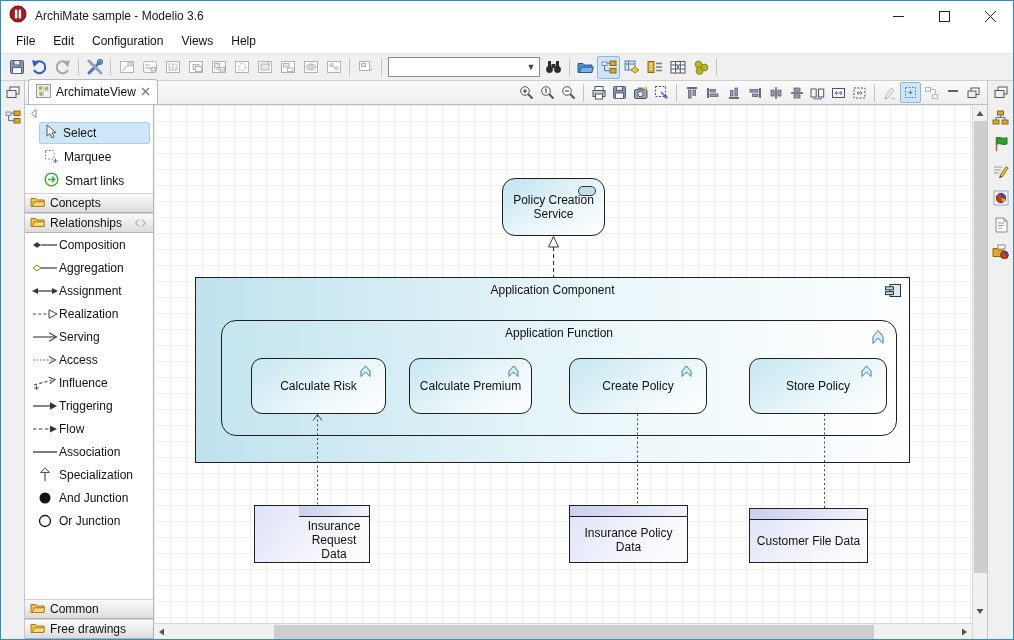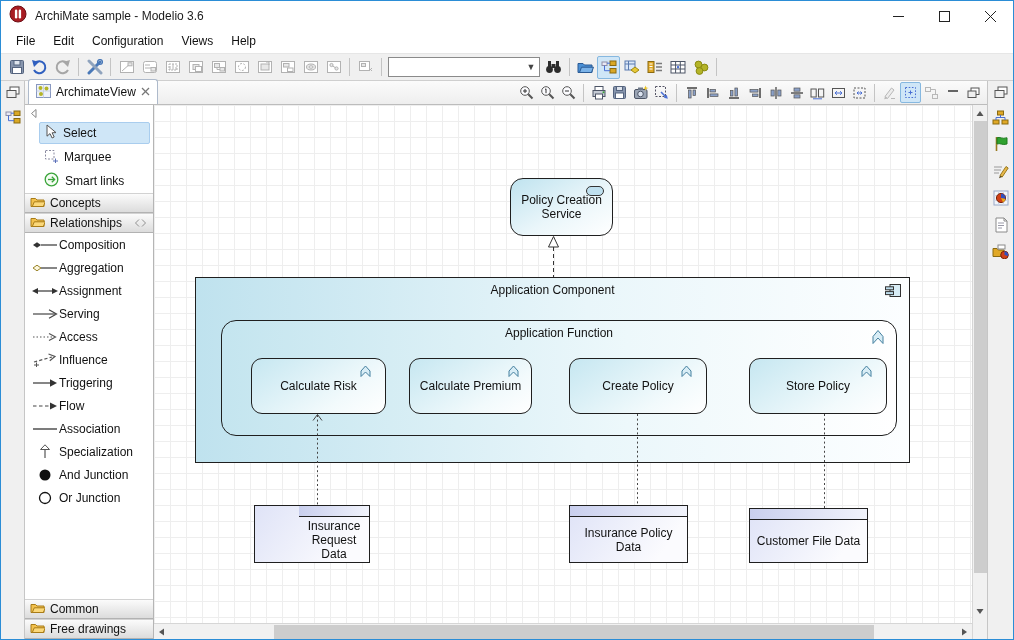--- a/index.html
+++ b/index.html
@@ -690,7 +690,7 @@
                   </svg></span>
             </div>
 
-            <div class="node service" style="left:348px;top:73px;width:103px;height:58px;margin-left:8px;">
+            <div class="node service" style="left:348px;top:73px;width:103px;height:58px;">
               <span>Policy Creation Service</span>
               <span class="badge" style="right:8px;top:6px;"><svg width="18" height="10">
                     <rect x="0.5" y="0.5" width="17" height="9" rx="4.5" fill="#bfe0ef" stroke="#333"></rect>

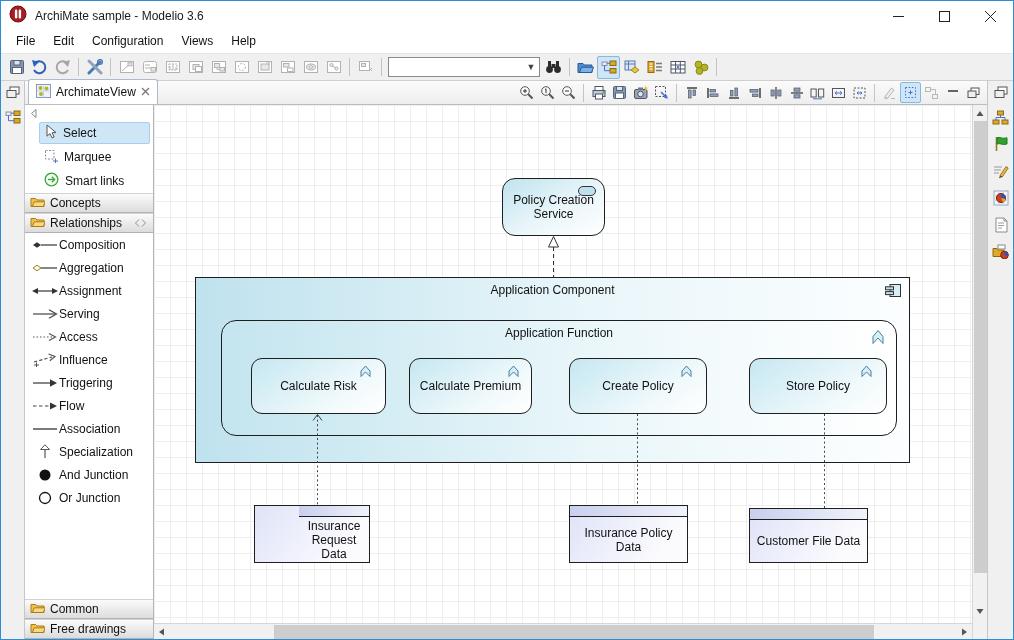--- a/index.html
+++ b/index.html
@@ -551,6 +551,15 @@
           <div class="pal-rel">
             <span class="glyph">
                 <svg width="26" height="12">
+                  <line x1="1" y1="6" x2="17" y2="6" stroke="#444" stroke-width="1.2" stroke-dasharray="3 2.2"></line>
+                  <polygon points="17,1.8 25,6 17,10.2" fill="#fff" stroke="#444"></polygon>
+                </svg>
+              </span>
+            <span>Realization</span>
+          </div>
+          <div class="pal-rel">
+            <span class="glyph">
+                <svg width="26" height="12">
                   <line x1="1" y1="6" x2="23" y2="6" stroke="#444" stroke-width="1.2"></line>
                   <polyline points="17,1.8 24.5,6 17,10.2" fill="none" stroke="#444" stroke-width="1.2"></polyline>
                 </svg>

